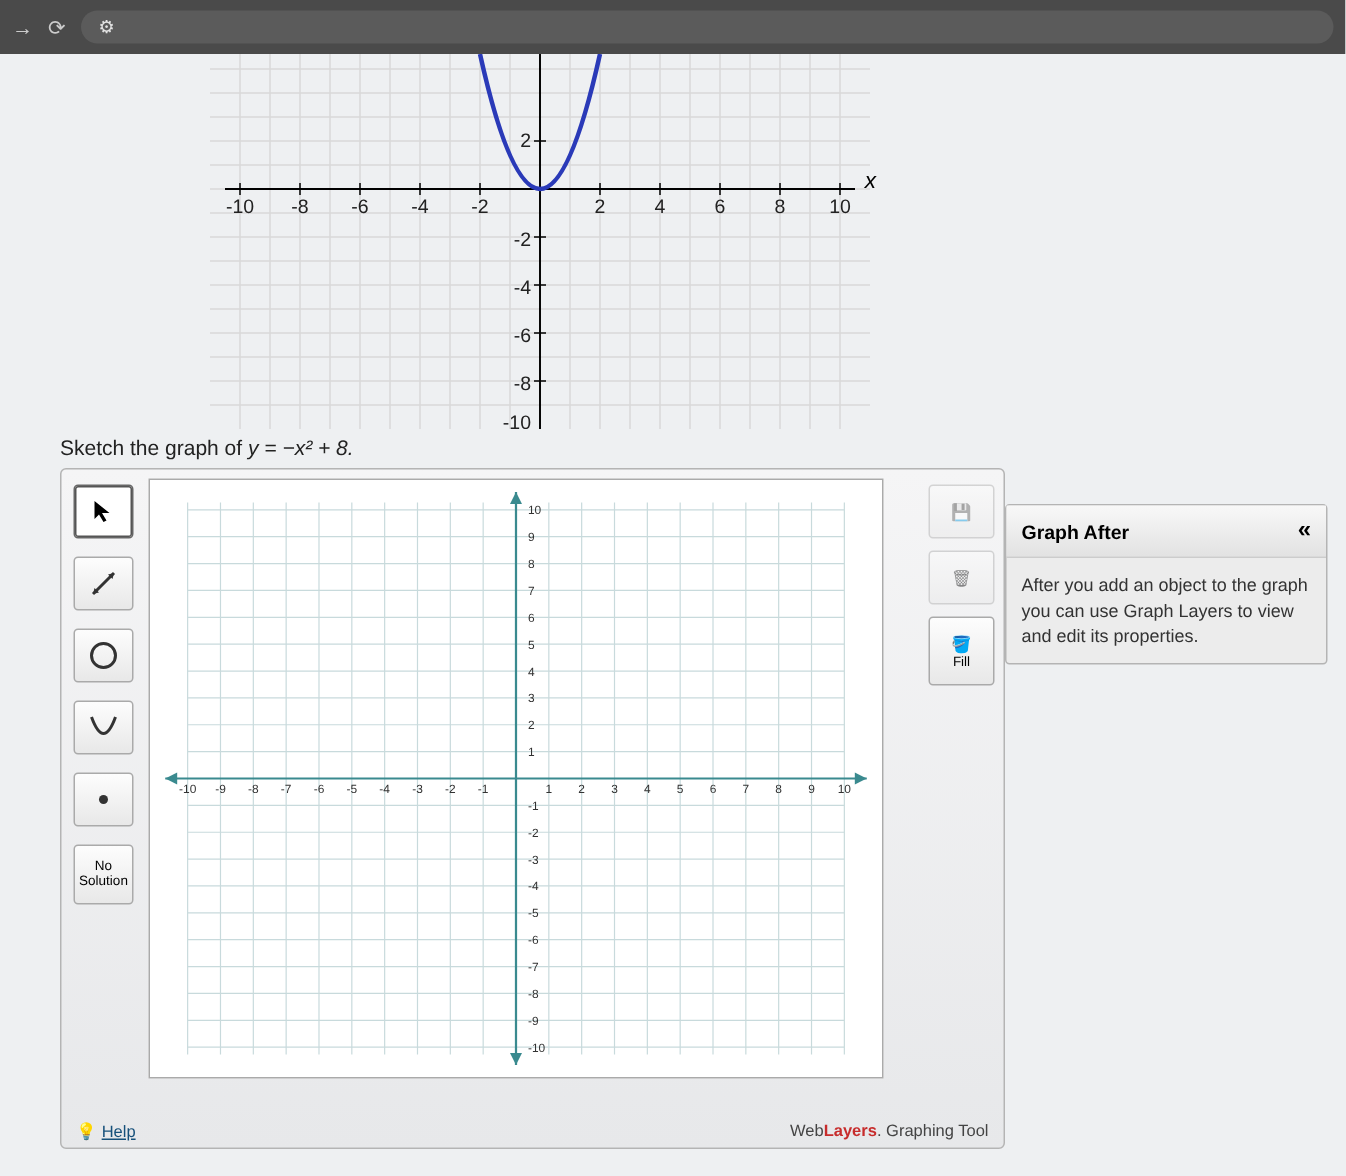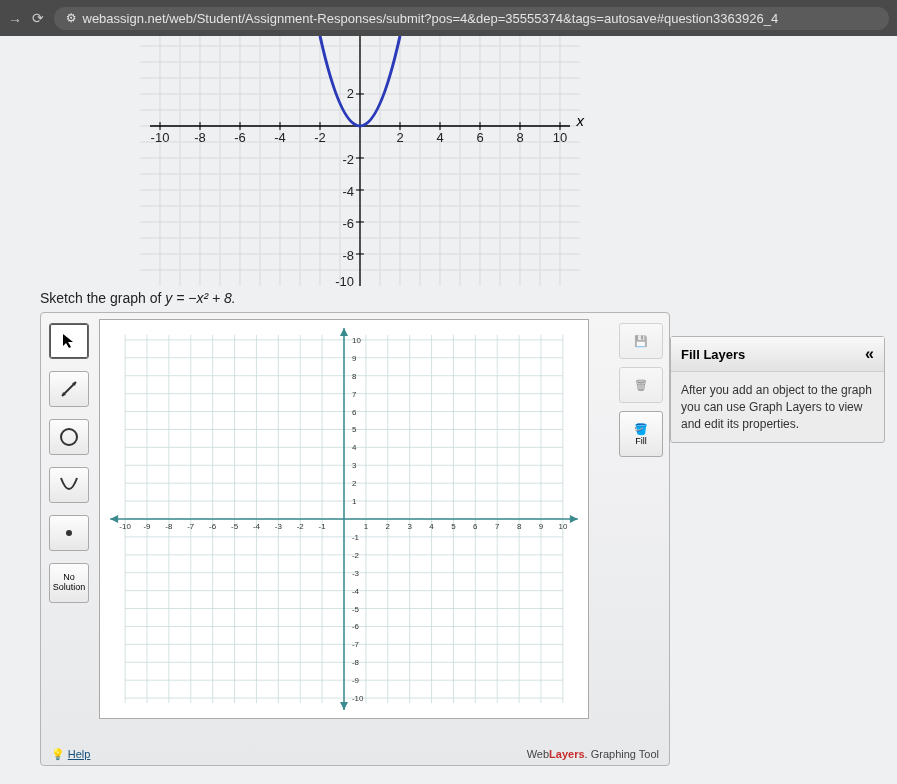--- a/index.html
+++ b/index.html
@@ -155,7 +155,6 @@
   <span class="icon">⟳</span>
   <div class="url-box">
     <span style="font-size:12px;">⚙</span>
-    <span>webassign.net/web/Student/Assignment-Responses/submit?pos=4&amp;dep=35555374&amp;tags=autosave#question3363926_4</span>
   </div>
 </div>
 

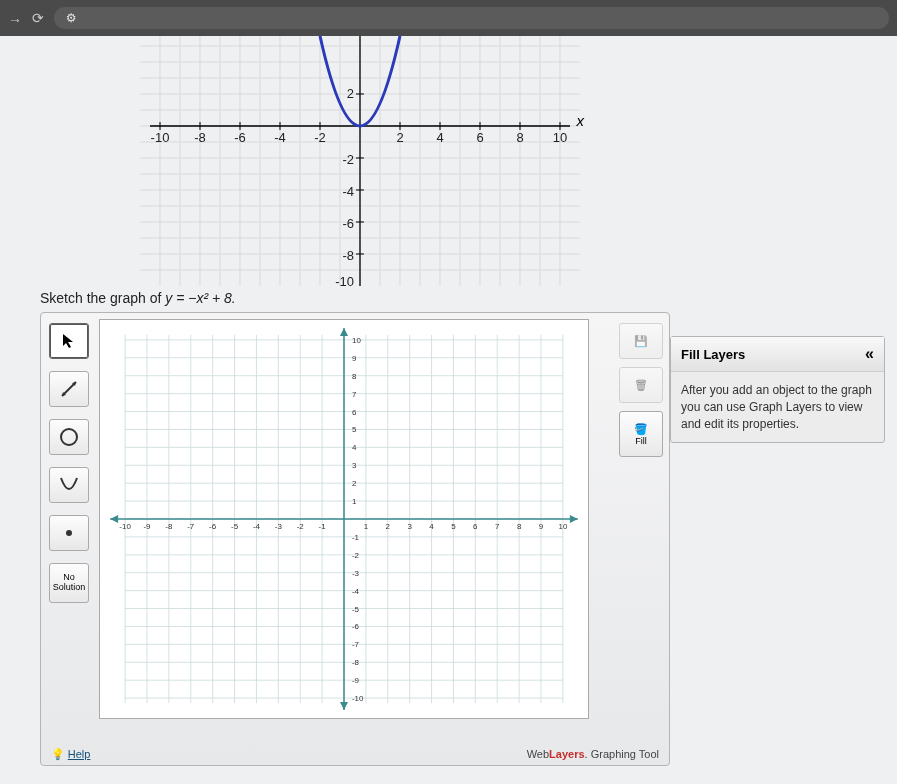--- a/index.html
+++ b/index.html
@@ -419,7 +419,7 @@
 
   <div class="layers-panel">
     <div class="layers-header">
-      <span>Fill Layers</span>
+      <span>Graph After</span>
       <span class="chev">«</span>
     </div>
     <div class="layers-body">After you add an object to the graph you can use Graph Layers to view and edit its properties.</div>

